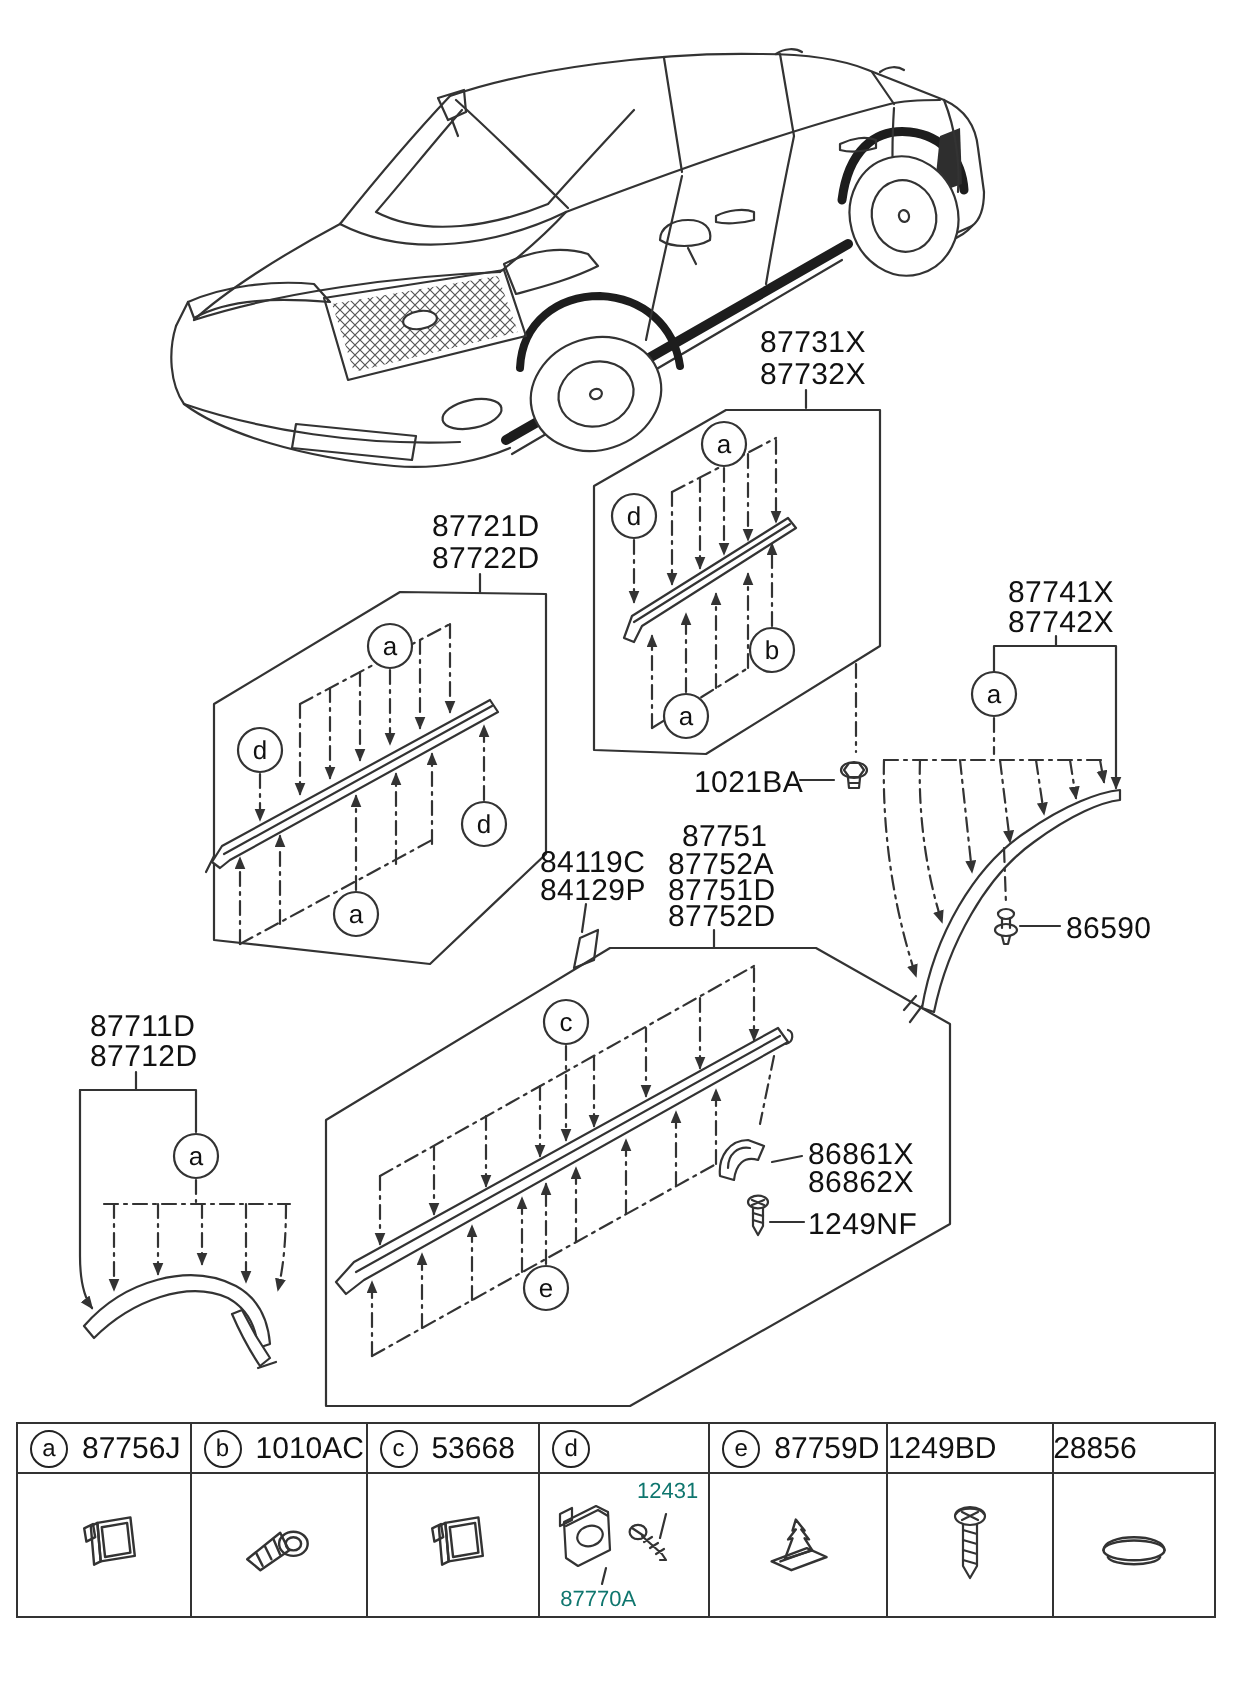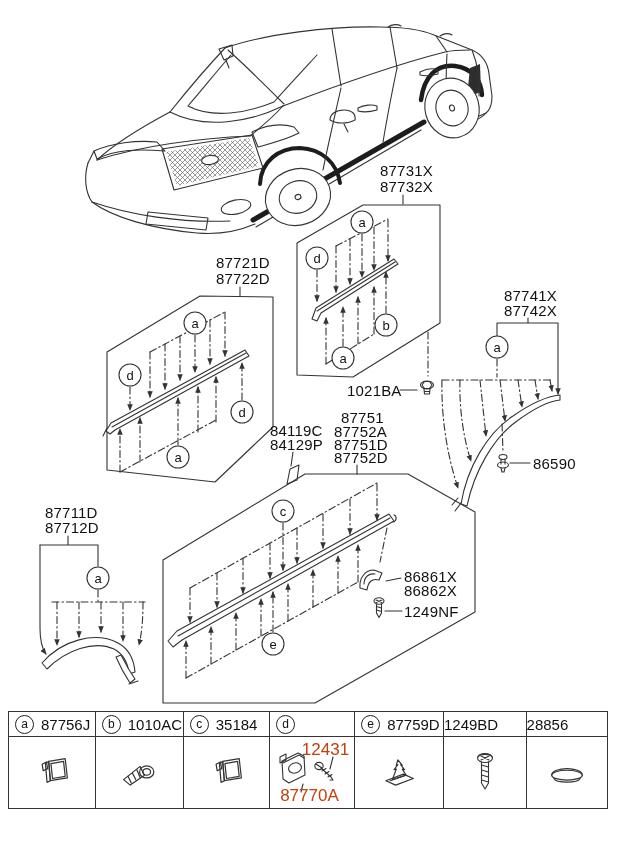--- a/index.html
+++ b/index.html
@@ -326,7 +326,7 @@
     <td>
             <div class="hcell">
               <span class="circ">c</span>
-              <span>35184</span>
+              <span>53668</span>
             </div>
           </td>
     <td>

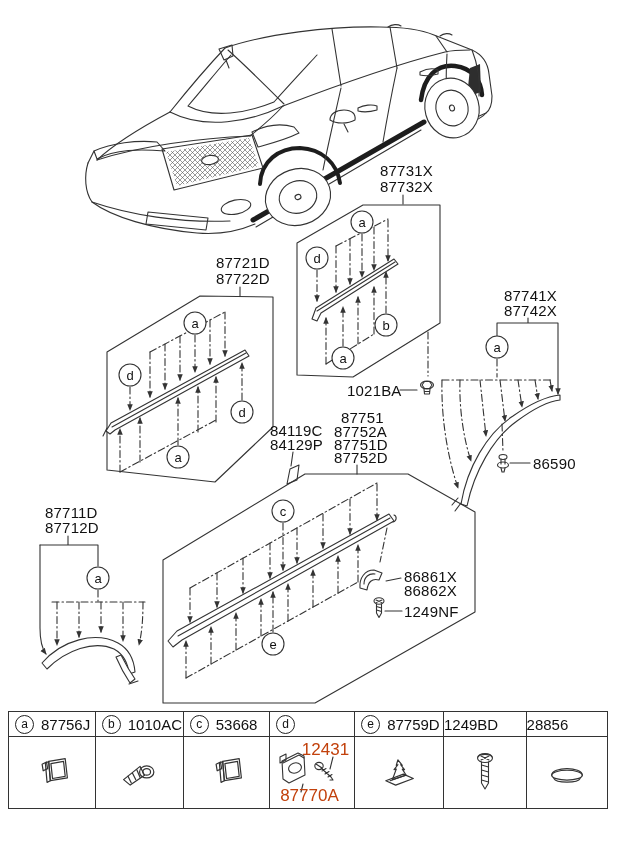--- a/index.html
+++ b/index.html
@@ -22,7 +22,7 @@
         align-items:center;justify-content:center;font-size:12px;flex:0 0 auto;background:#fff;}
   .bcell{height:71px;text-align:center;position:relative;}
   .bcell svg{margin:0 auto;}
-  .dlab{position:absolute;font-size:17px;color:#c2410c;white-space:nowrap;}
+  .dlab{position:absolute;font-size:11px;color:#0f766e;white-space:nowrap;}
 </style>
 </head>
 <body>

